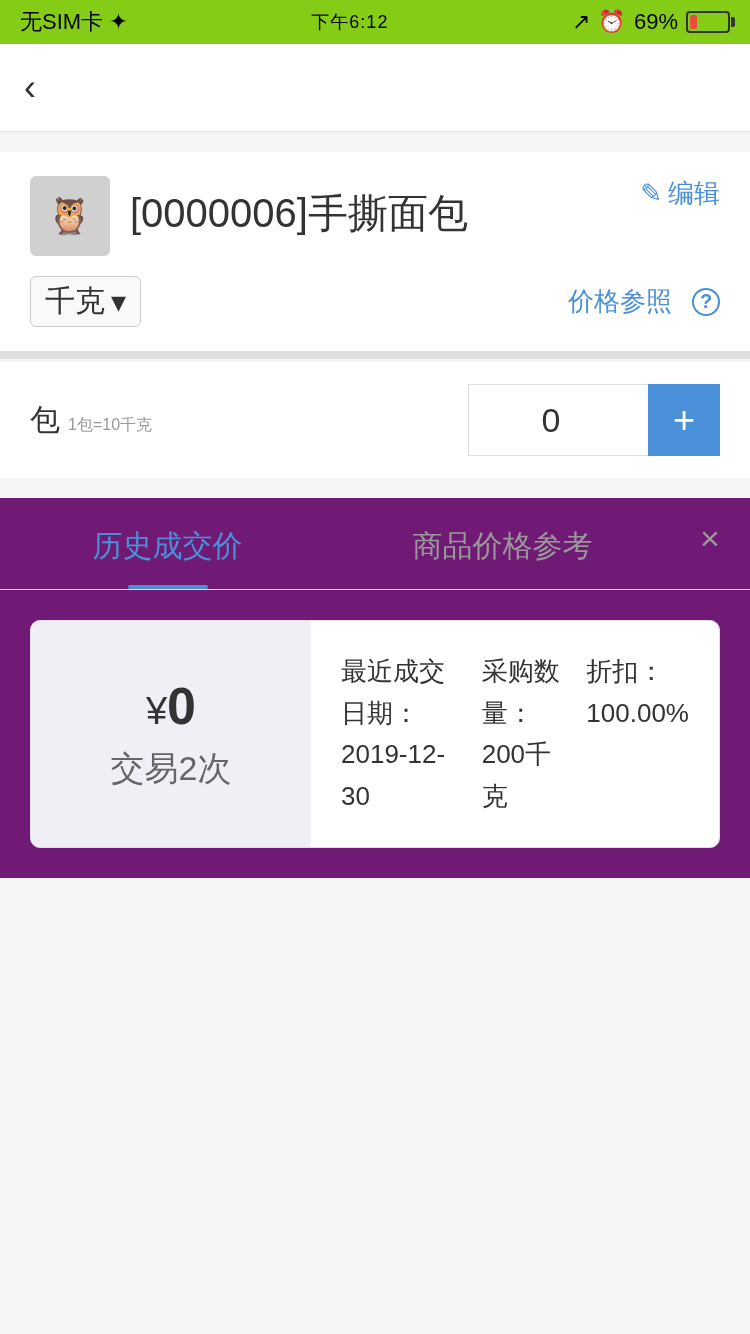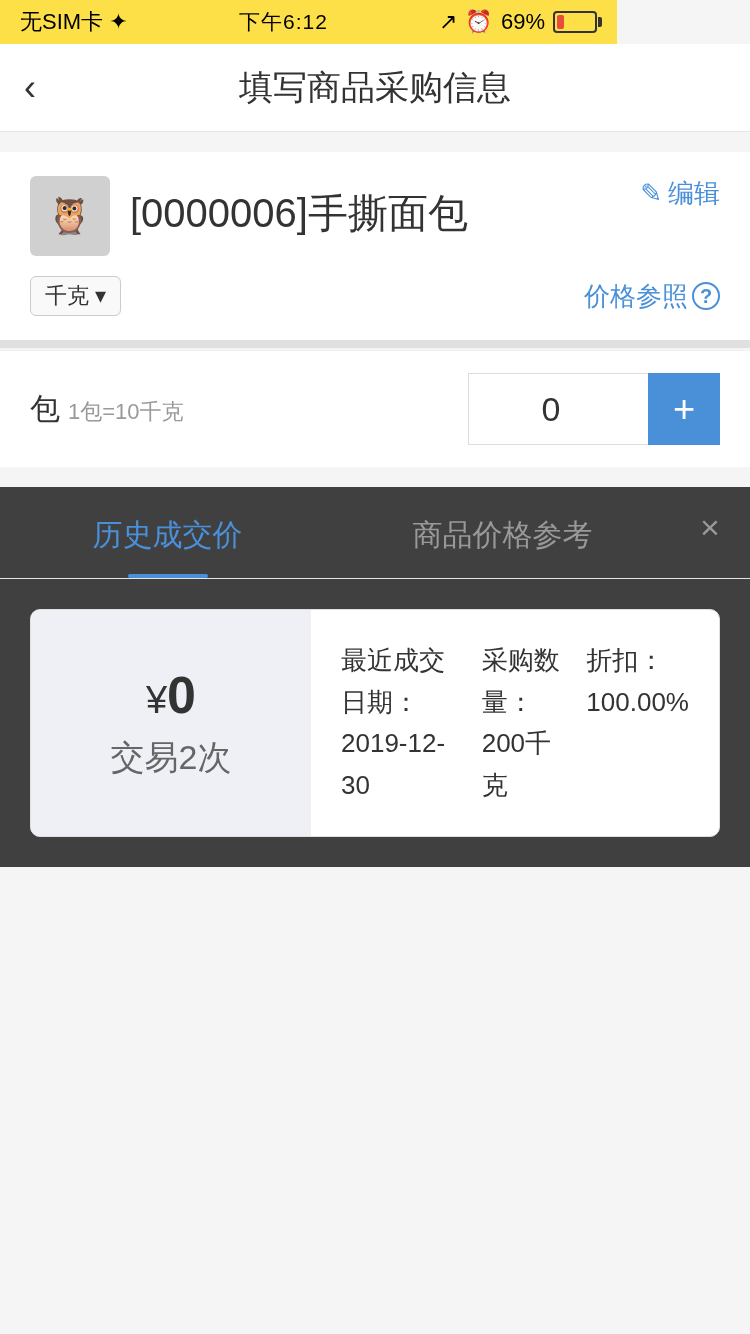--- a/index.html
+++ b/index.html
@@ -14,9 +14,9 @@
 
     
     .status-bar {
-      width: 617px;
+      width: 750px;
       height: 44px;
-      background: #fde047;
+      background: #84cc16;
       display: flex;
       align-items: center;
       justify-content: space-between;

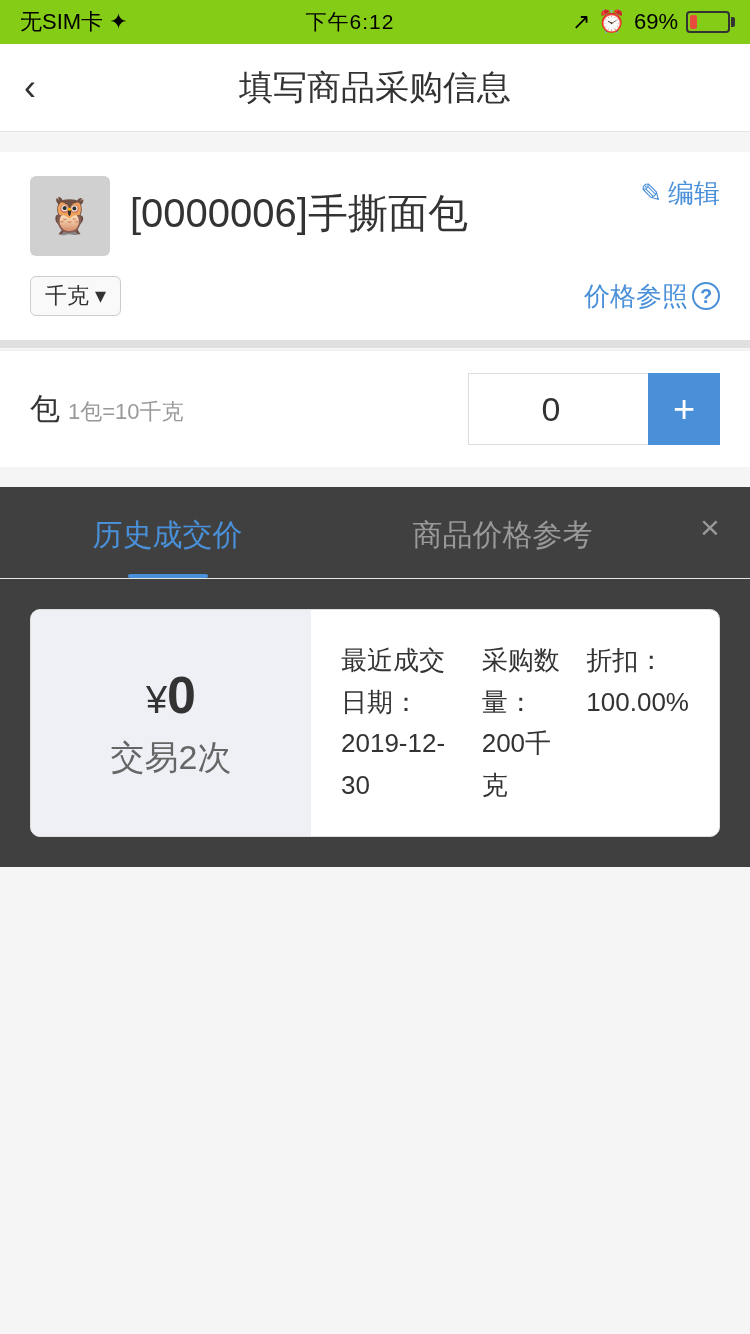--- a/index.html
+++ b/index.html
@@ -31,7 +31,7 @@
       font-size: 22px;
     }
     .status-center {
-      font-size: 21px;
+      font-size: 18px;
       font-weight: 500;
       letter-spacing: 1px;
     }

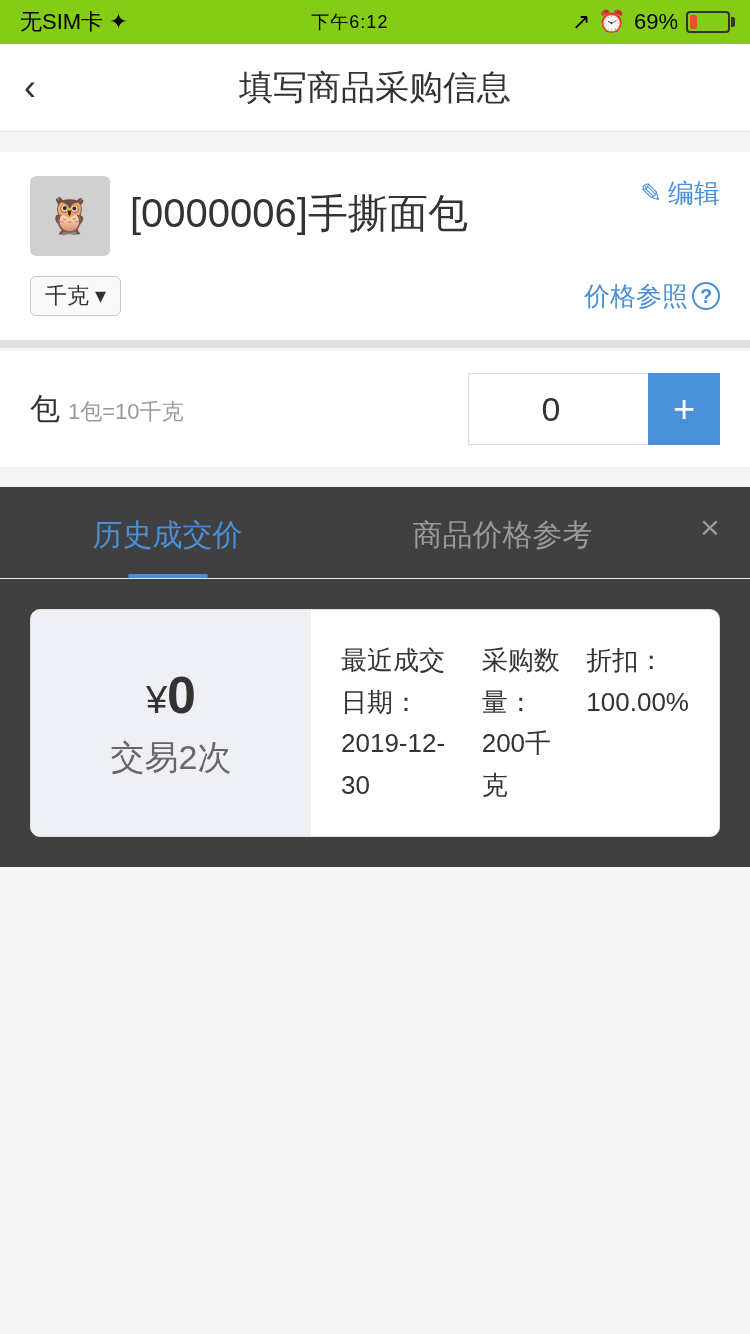--- a/index.html
+++ b/index.html
@@ -354,7 +354,6 @@
 
 <div class="nav-bar">
   <span class="nav-back">‹</span>
-  <span class="nav-title">填写商品采购信息</span>
 </div>
 
 <div class="product-card">

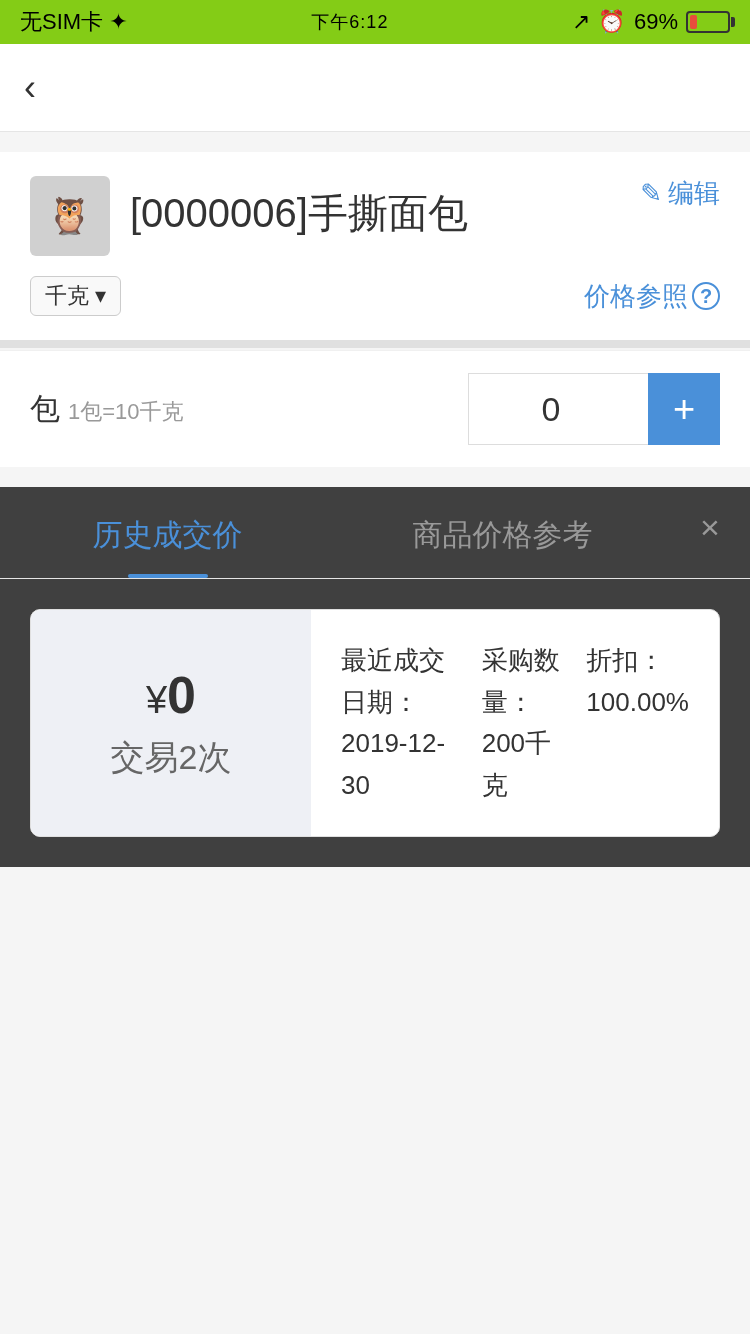--- a/index.html
+++ b/index.html
@@ -154,7 +154,7 @@
       border: 1px solid #ccc;
       border-radius: 6px;
       padding: 4px 14px;
-      font-size: 22px;
+      font-size: 30px;
       color: #333;
       background: #f9f9f9;
       cursor: pointer;

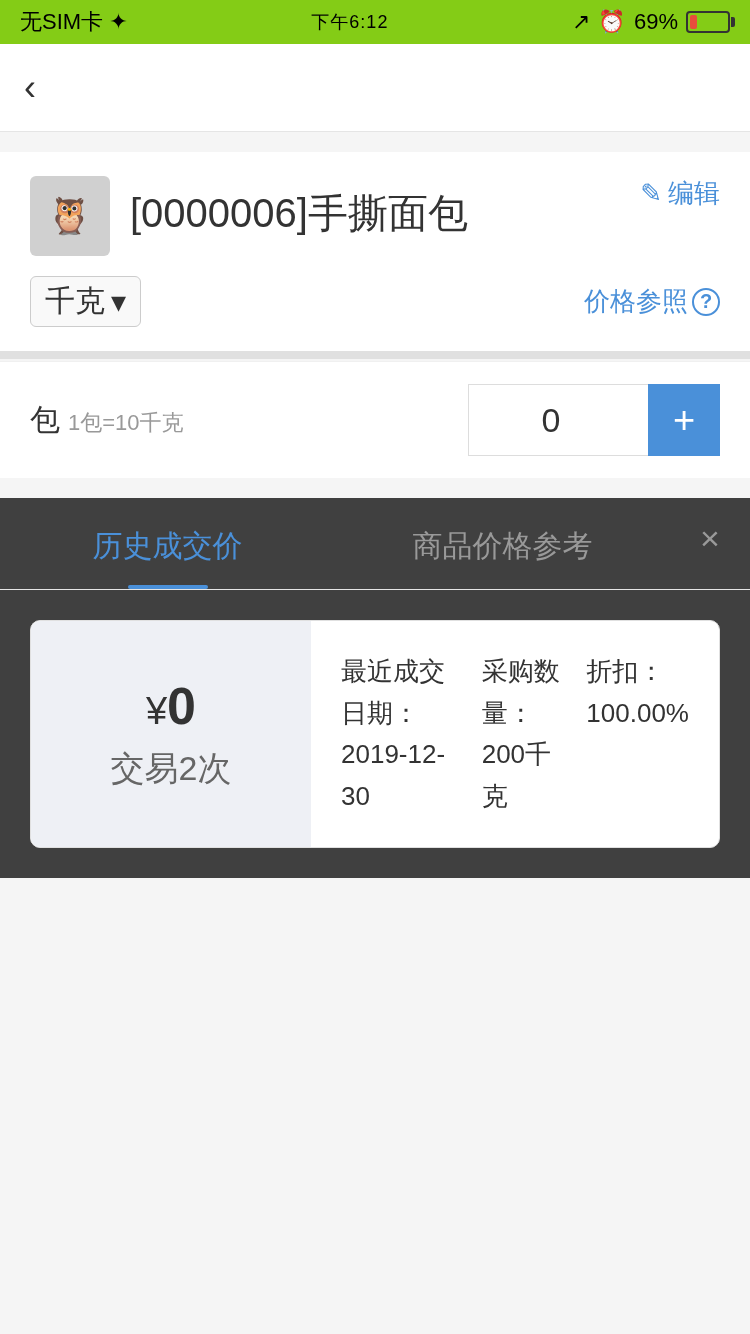--- a/index.html
+++ b/index.html
@@ -163,7 +163,7 @@
     .price-ref {
       display: flex;
       align-items: center;
-      gap: 4px;
+      gap: 20px;
       color: #4a90d9;
       font-size: 26px;
       cursor: pointer;

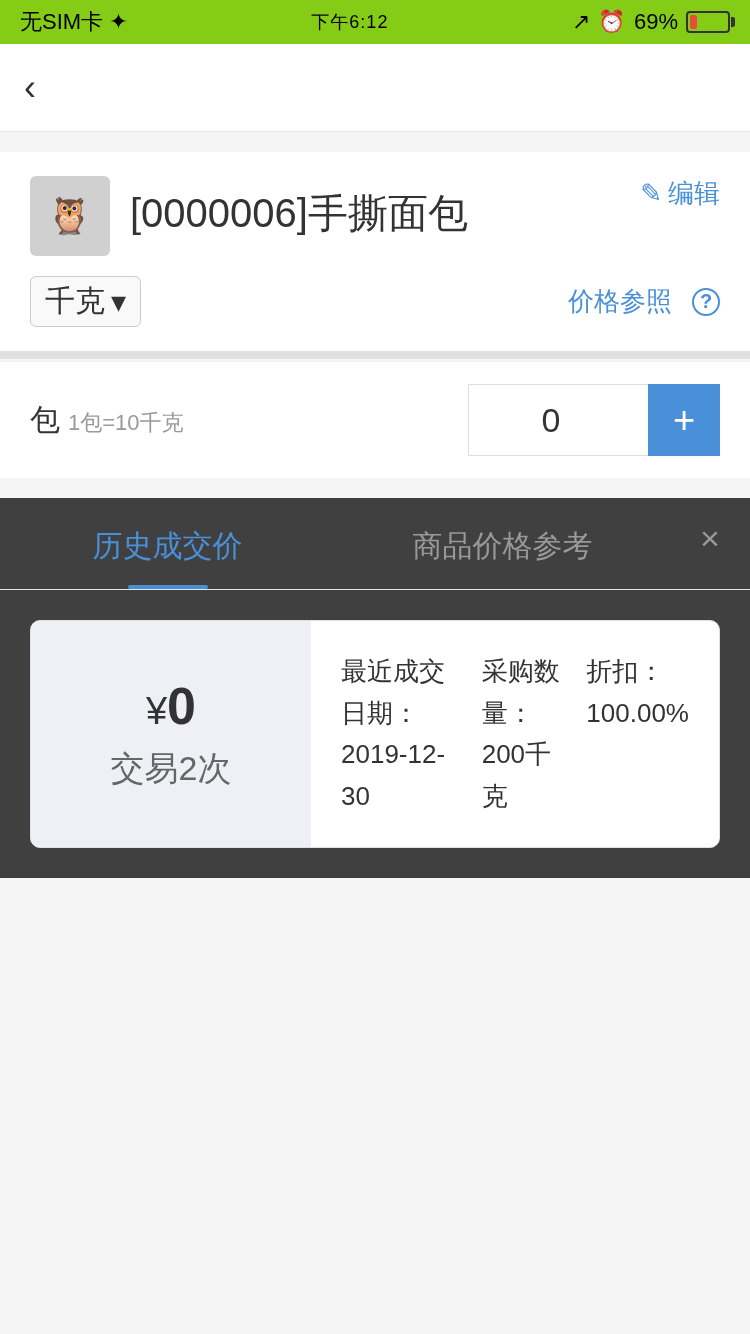--- a/index.html
+++ b/index.html
@@ -201,7 +201,7 @@
       font-weight: 500;
     }
     .qty-unit-sub {
-      font-size: 22px;
+      font-size: 16px;
       color: #999;
     }
     .qty-input-group {

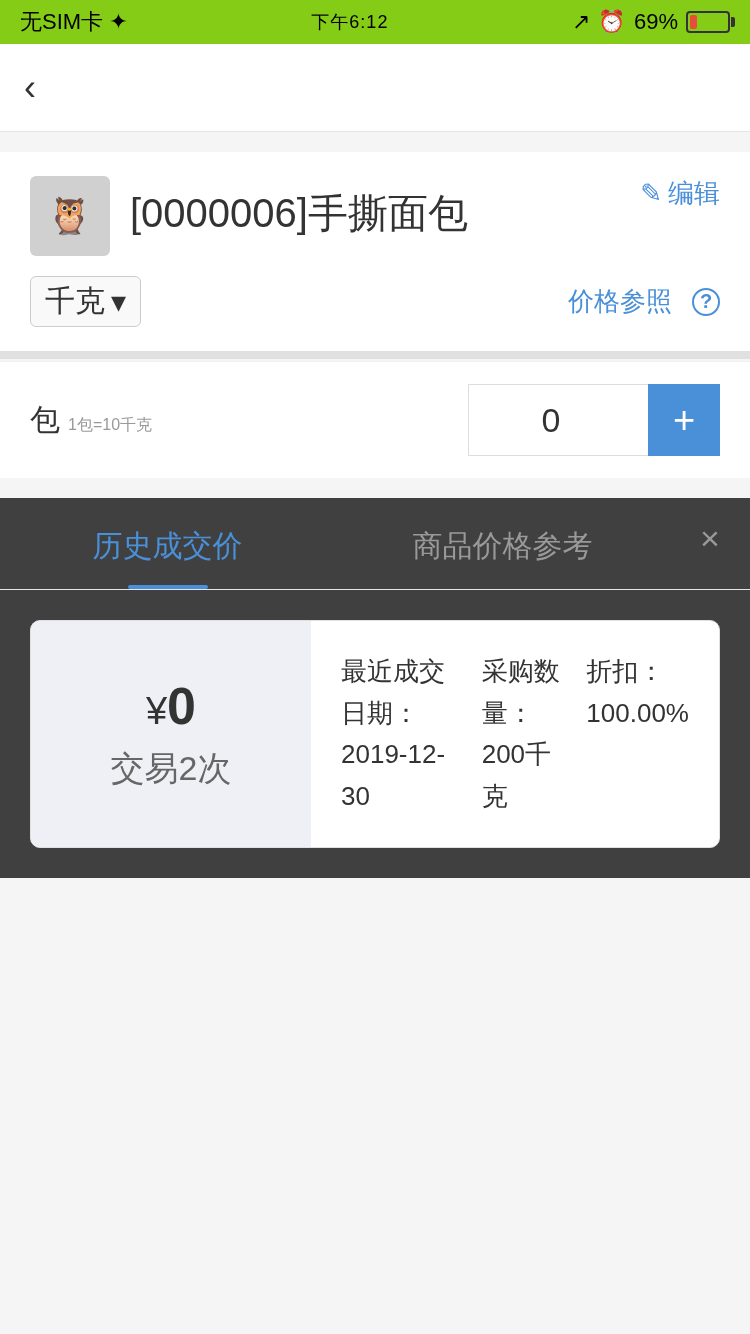--- a/index.html
+++ b/index.html
@@ -236,7 +236,7 @@
 
     
     .tabs-section {
-      background: #404040;
+      background: #701a75;
       margin-top: 20px;
     }
     .tabs-header {

